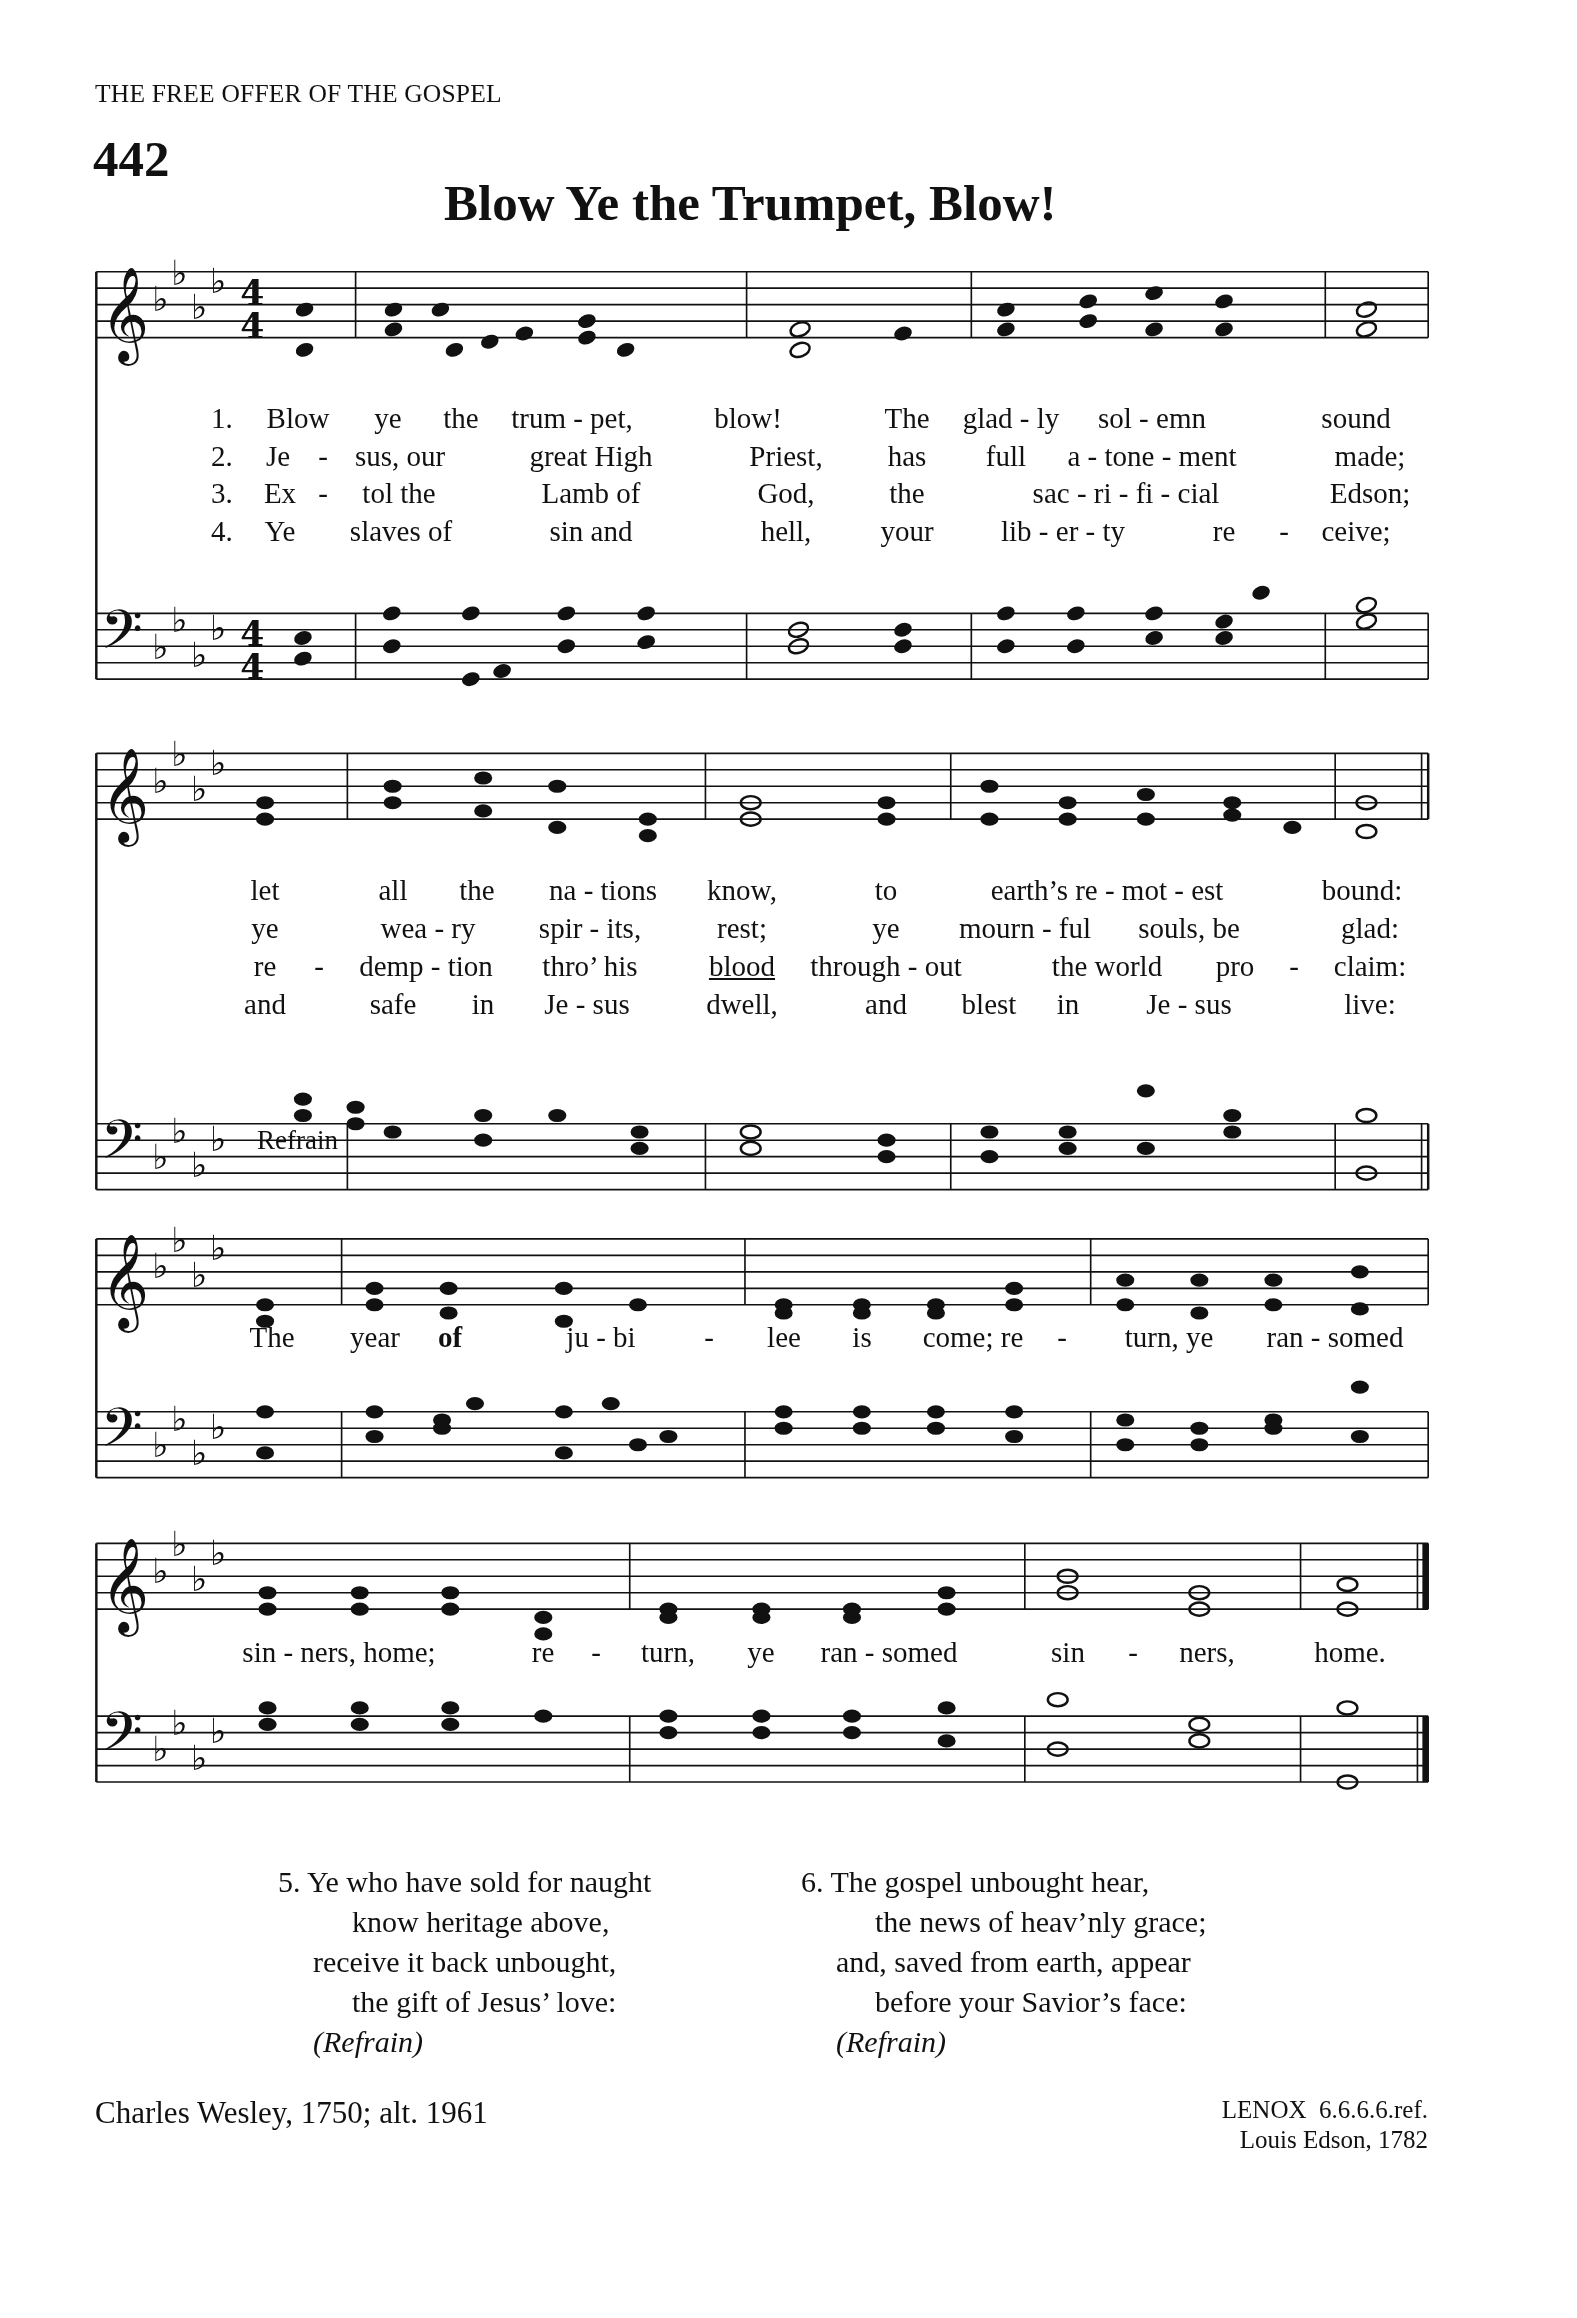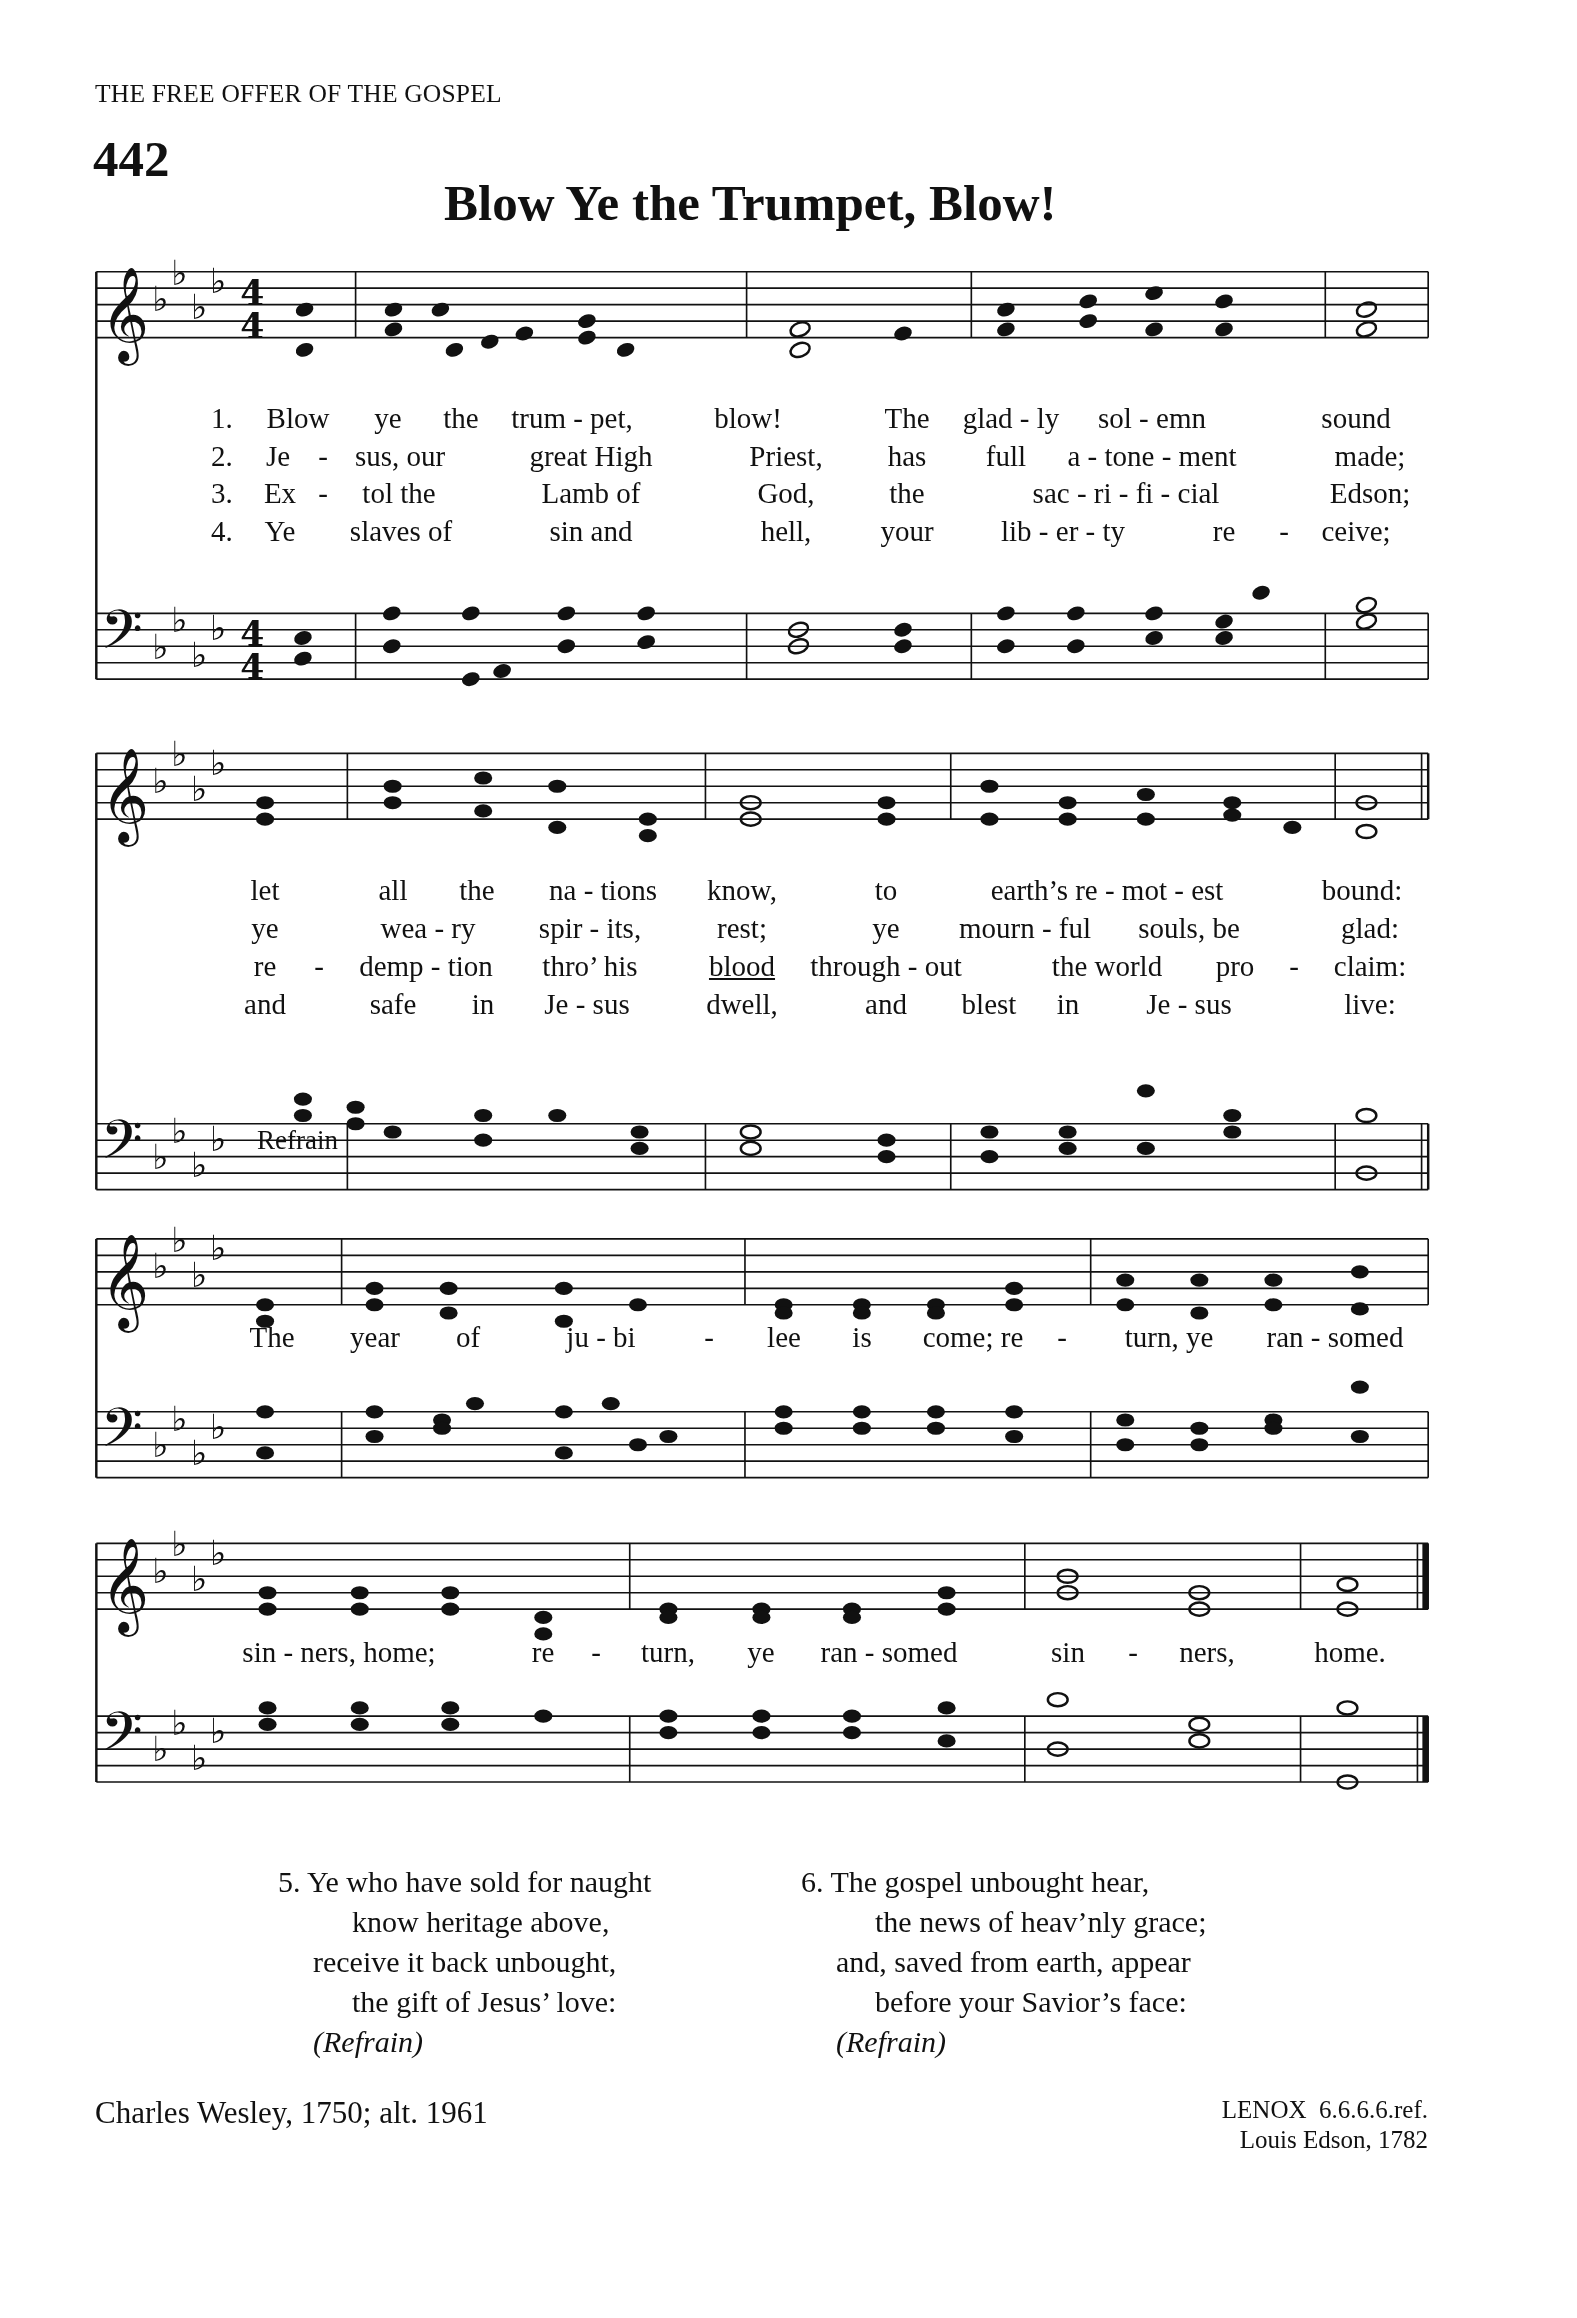--- a/index.html
+++ b/index.html
@@ -429,7 +429,7 @@
   <div class="lyric-row" style="top:1321px;">
     <span style="left:272px;">The</span>
     <span style="left:375px;">year</span>
-    <span style="left:468px;">of</span>
+    <span style="left:450px;font-weight:bold;">of</span>
     <span style="left:601px;">ju - bi</span>
     <span style="left:709px;">-</span>
     <span style="left:784px;">lee</span>

